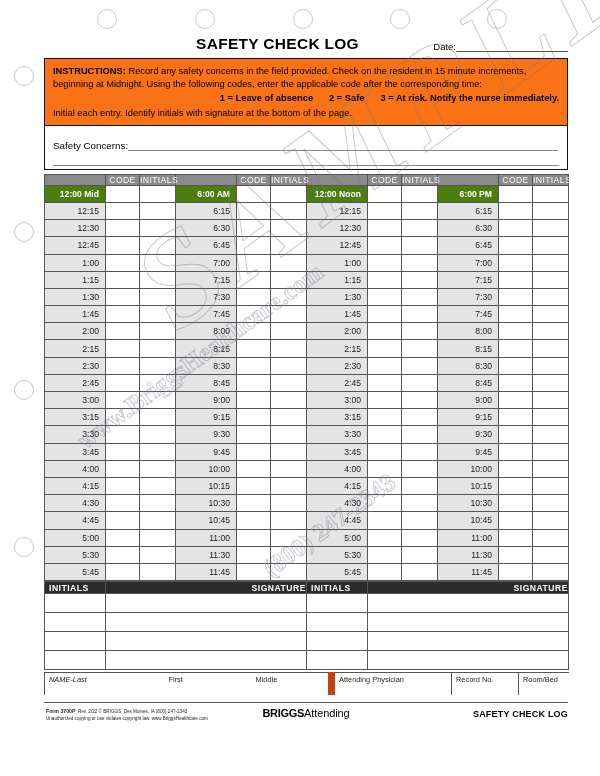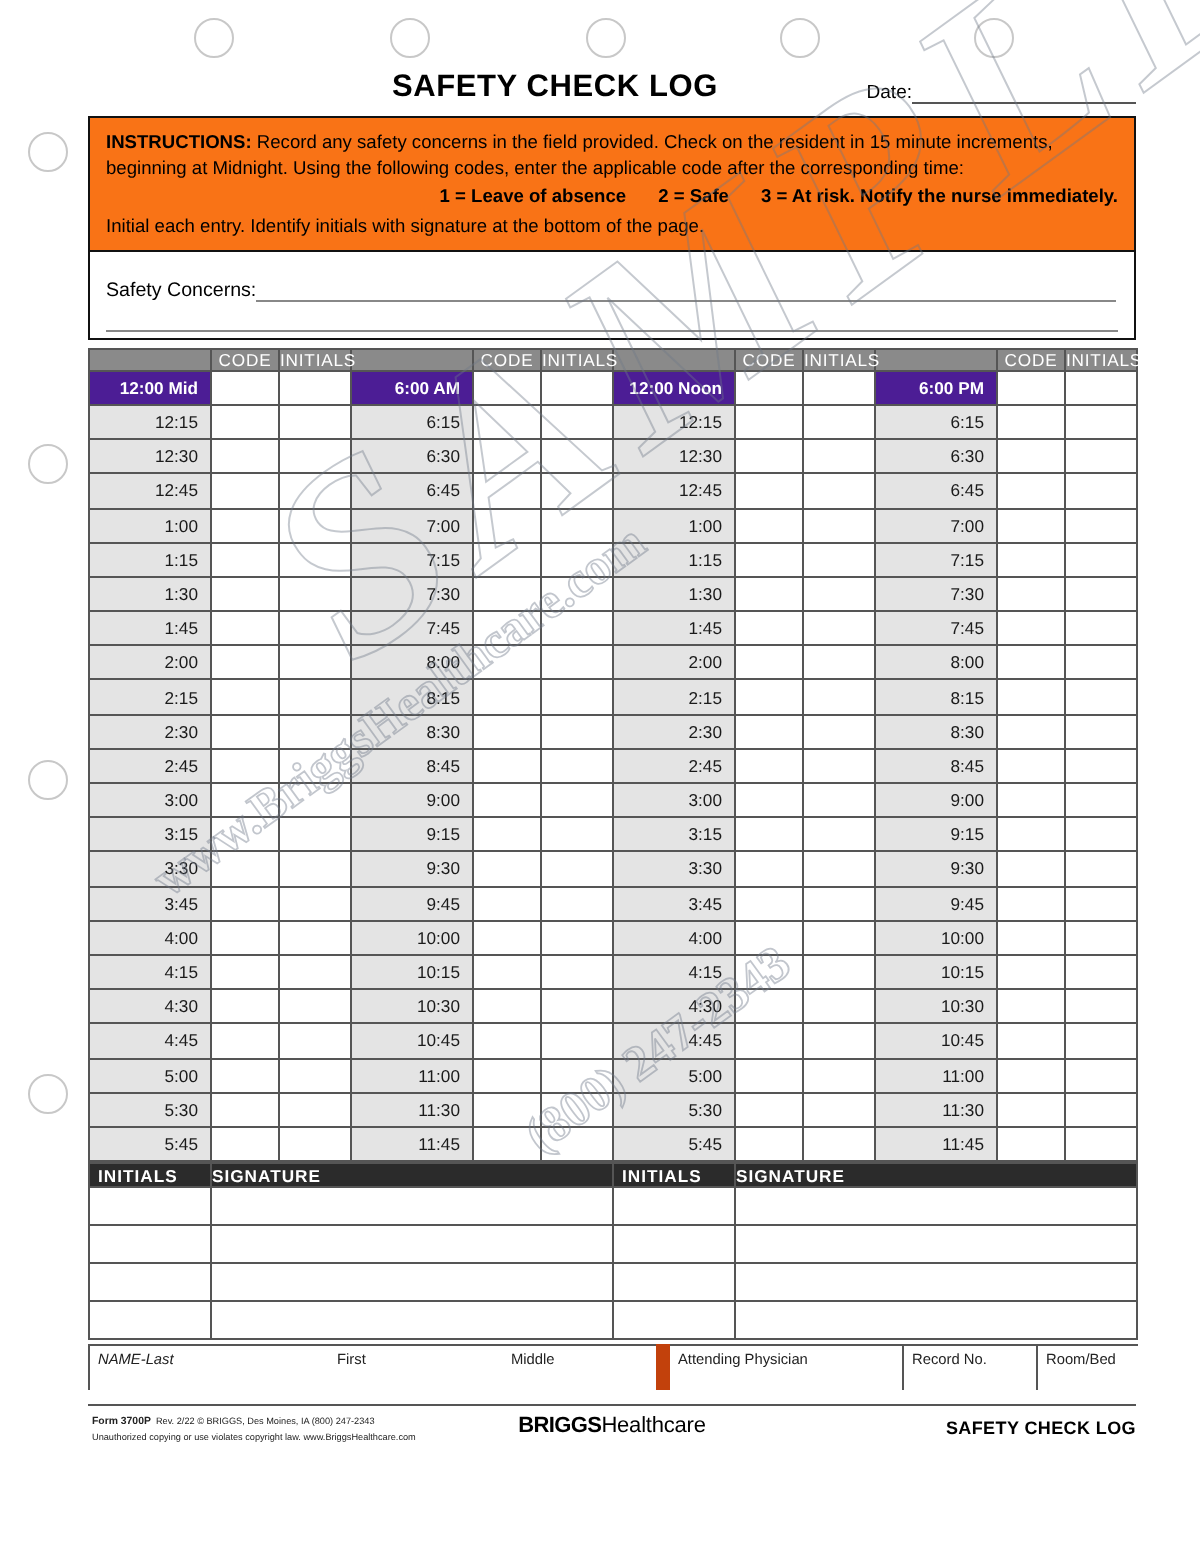--- a/index.html
+++ b/index.html
@@ -132,7 +132,7 @@
     color: #1a1a1a;
   }
   .tcell.dark {
-    background: #4c1d95;
+    background: #4d7c0f;
     color: #fff;
     font-weight: bold;
   }

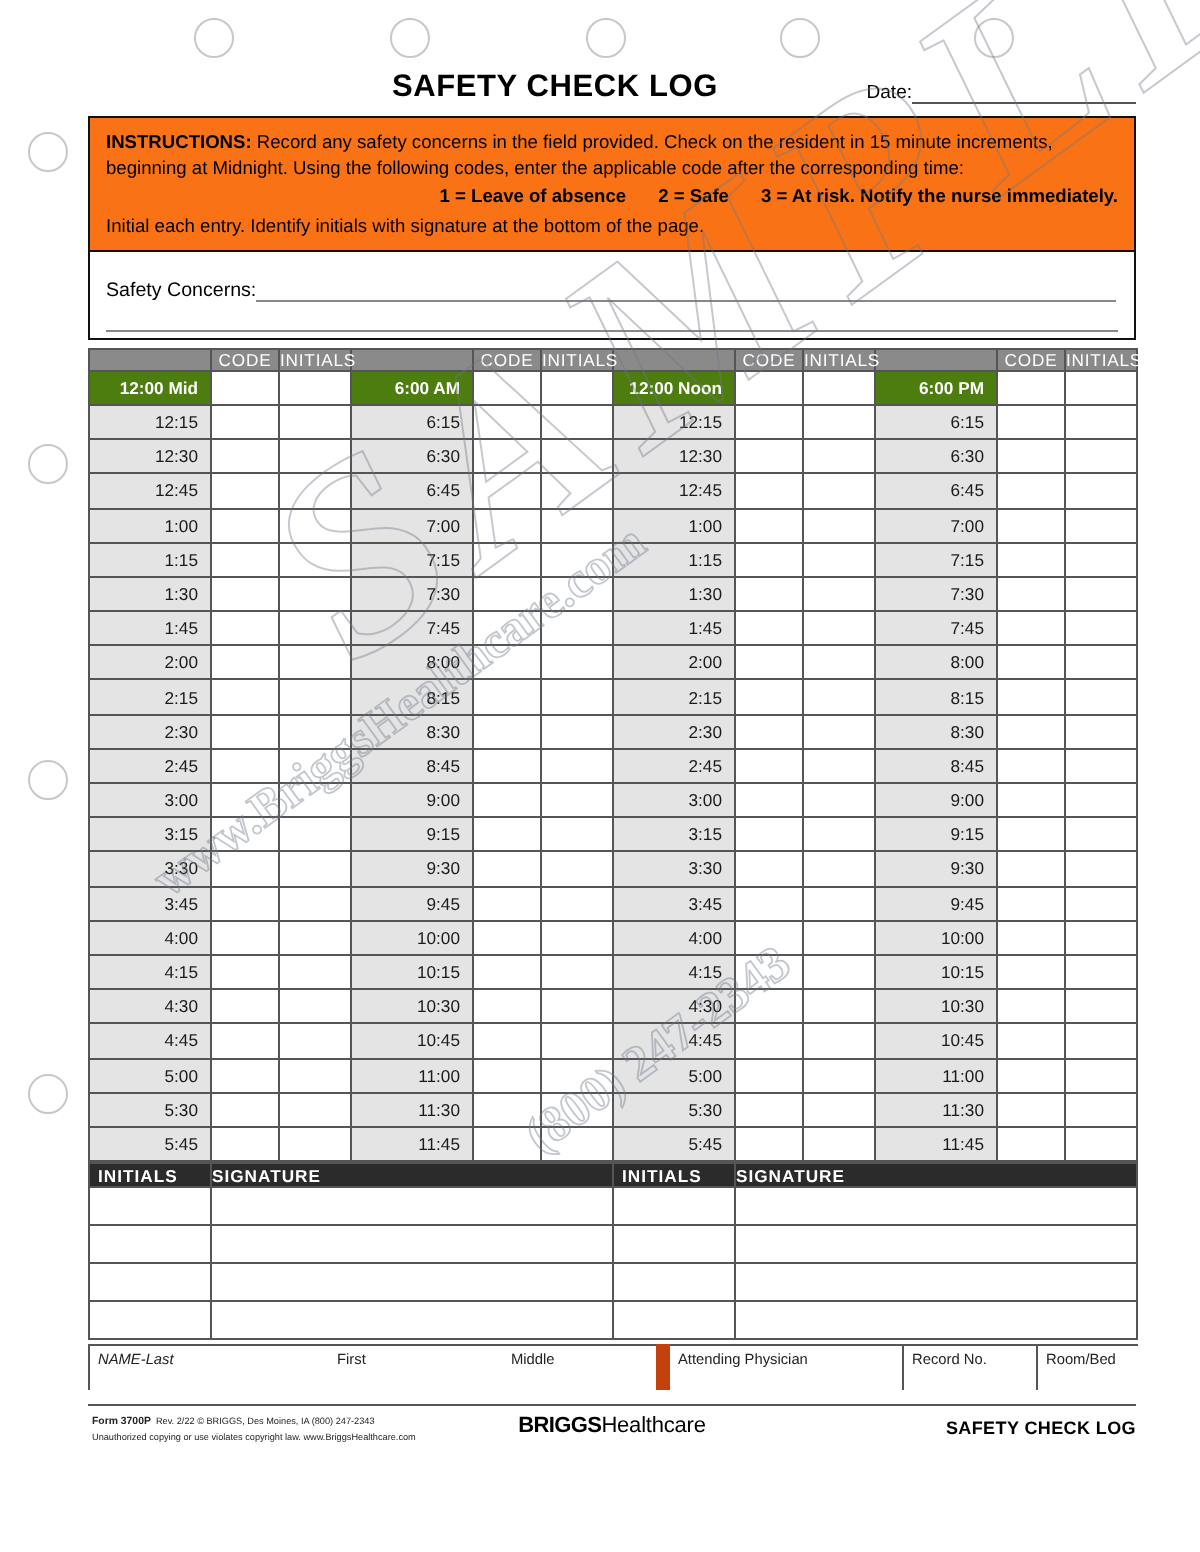--- a/index.html
+++ b/index.html
@@ -156,7 +156,7 @@
     color: #fff;
     font-weight: bold;
     font-size: 7.6px;
-    text-align: left;
+    text-align: right;
     letter-spacing: .5px;
     height: 12px !important;
   }

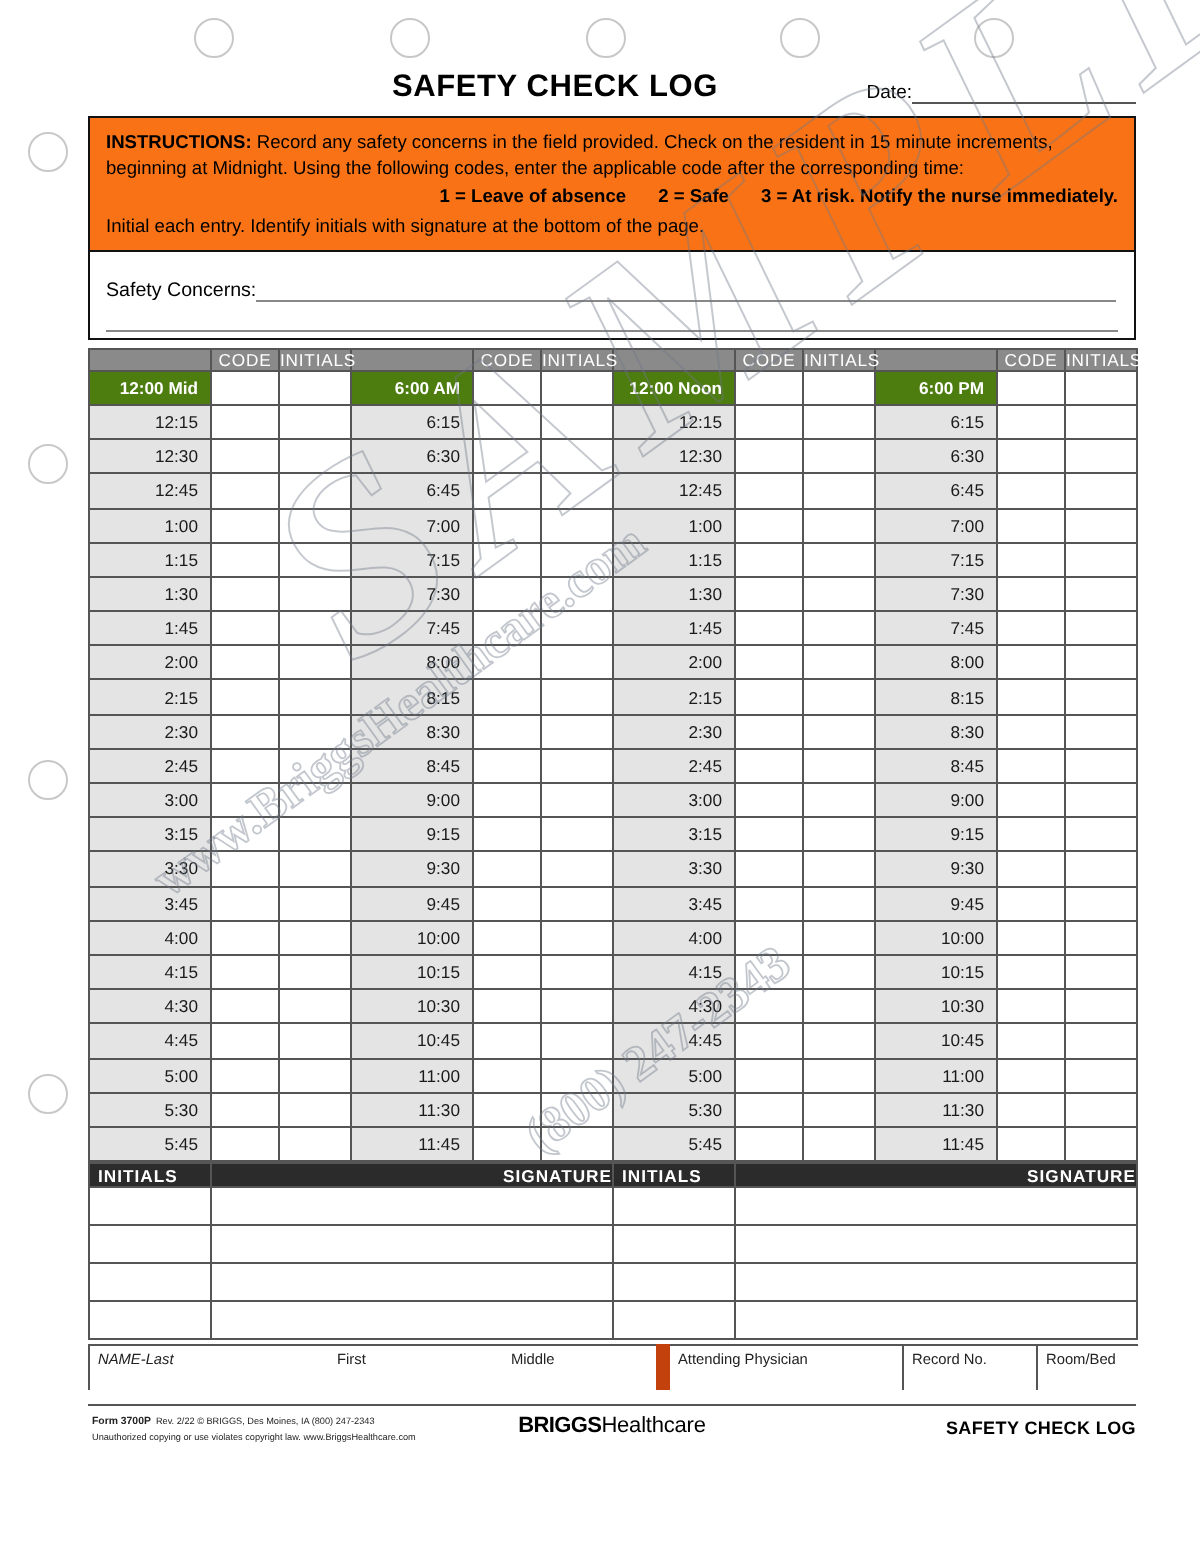--- a/index.html
+++ b/index.html
@@ -723,7 +723,7 @@
       <div>Unauthorized copying or use violates copyright law.   www.BriggsHealthcare.com</div>
     </div>
     <div class="brand">
-      <span class="b1">BRIGGS</span><span class="b2">Healthcare</span>
+      <span class="b1">BRIGGS</span><span class="b2">Attending</span>
     </div>
     <div class="foottitle">SAFETY CHECK LOG</div>
   </div>

